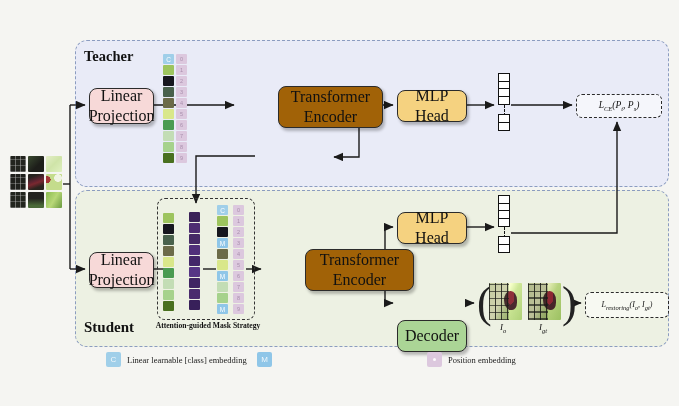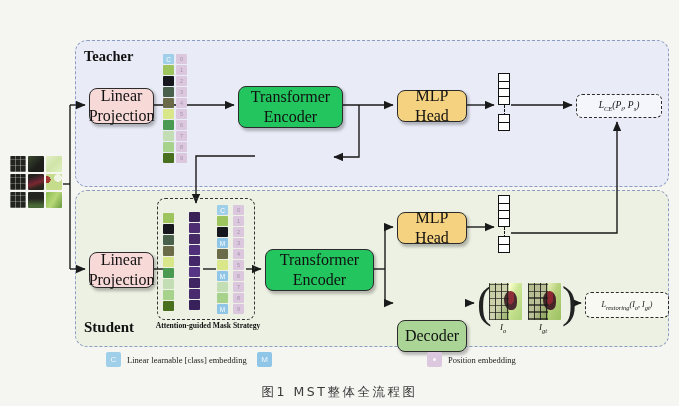--- a/index.html
+++ b/index.html
@@ -14,7 +14,7 @@
   
   .box{position:absolute;border:1.4px solid #2b2b2b;border-radius:8px;display:flex;align-items:center;justify-content:center;text-align:center;font-size:16px;line-height:1.25;color:#111;white-space:pre-line;box-shadow:2px 2.5px 3px rgba(0,0,0,0.25);z-index:3;}
   .box.pink{background:#f7d9d8;}
-  .box.gray{background:#22c55e;}
+  .box.gray{background:#a16207;margin-left:40px;}
   .box.amber{background:#f5d280;}
   .box.lime{background:#eef2a2;font-weight:bold;font-size:8px;}
   .box.green{background:#abd596;}

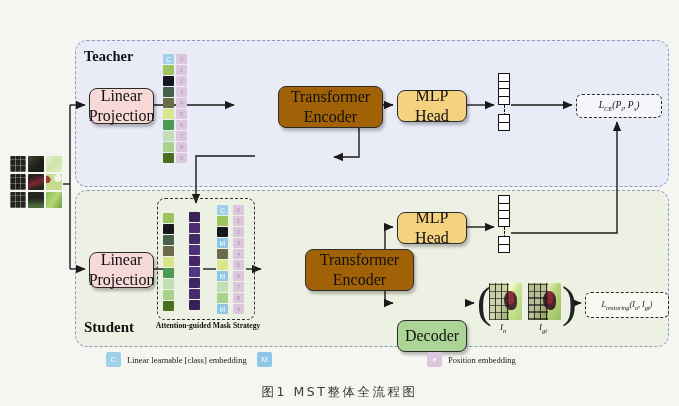--- a/index.html
+++ b/index.html
@@ -264,7 +264,6 @@
     </div>
   </div>
 
-  <div class="caption">图1 MST整体全流程图</div>
 
 </div>
 

